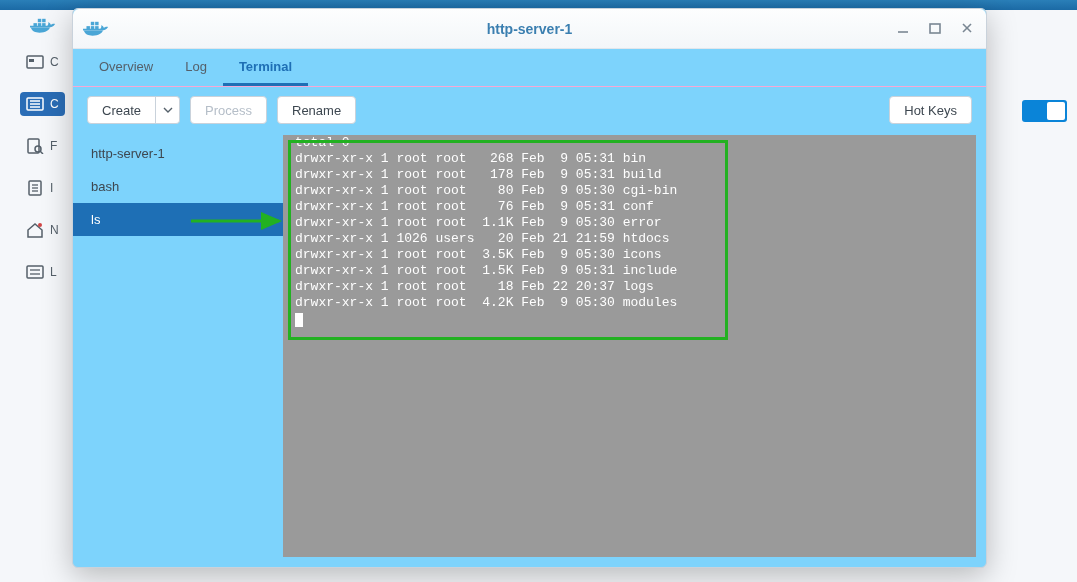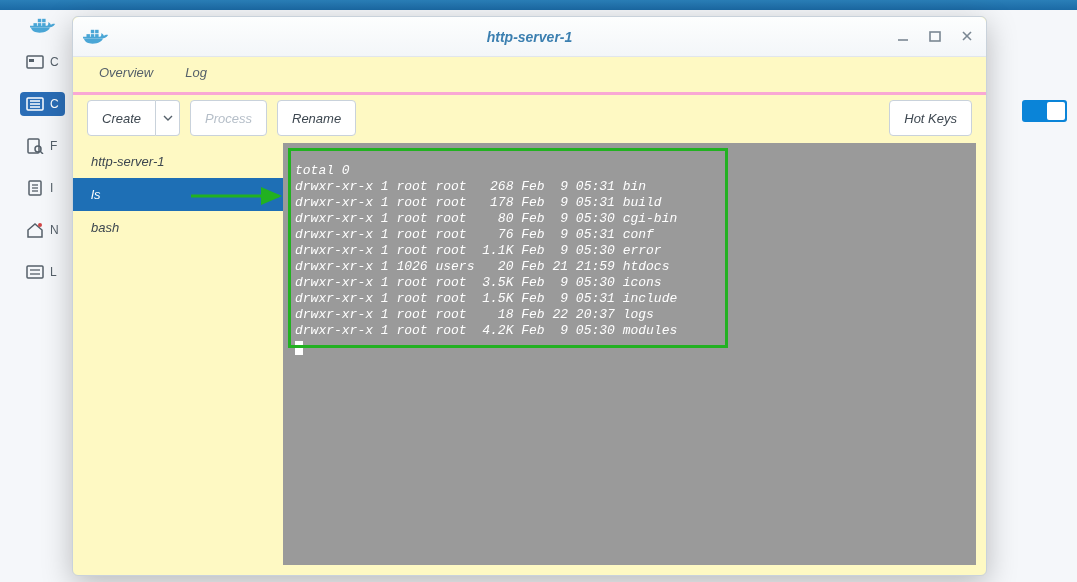--- a/index.html
+++ b/index.html
@@ -55,13 +55,13 @@
 
     .window {
       position: absolute;
-      top: 16px; left: 72px;
+      top: 8px; left: 72px;
       width: 915px; height: 560px;
-      background: #fef9c3;
+      background: #7dd3fc;
       border: 1px solid #c9d2db;
       border-radius: 6px;
       box-shadow: 0 8px 30px rgba(0,0,0,0.25);
-      display: flex; flex-direction: column; font-style: italic;
+      display: flex; flex-direction: column;
     }
     .titlebar {
       height: 40px;

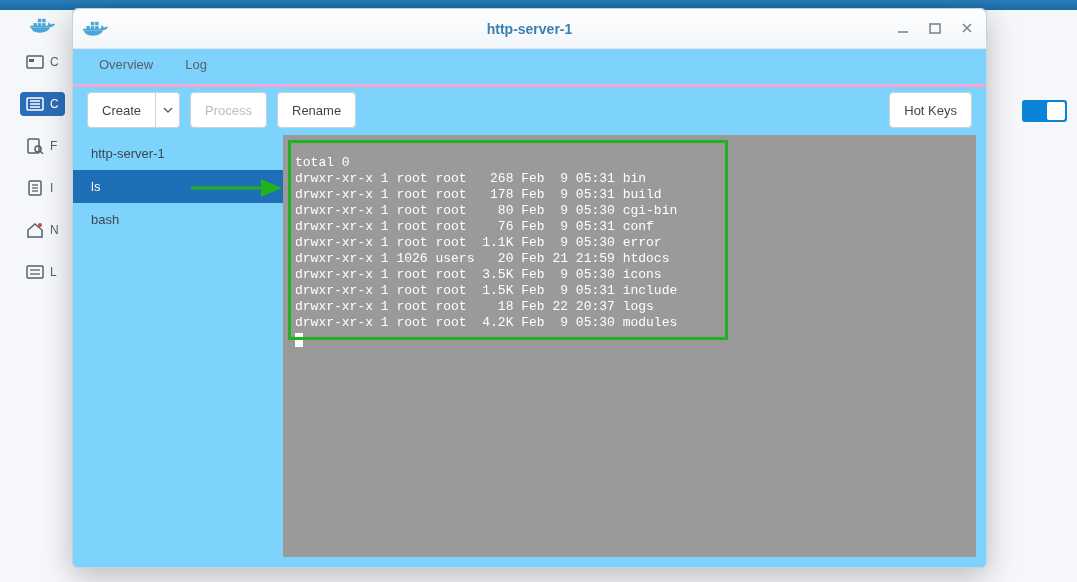--- a/index.html
+++ b/index.html
@@ -93,7 +93,7 @@
       display: flex; align-items: flex-end;
       padding: 0 10px;
       gap: 0;
-      border-bottom: 3px solid #f9a8d4;
+      border-bottom: 1px solid #f9a8d4;
     }
     .tab {
       padding: 9px 16px;

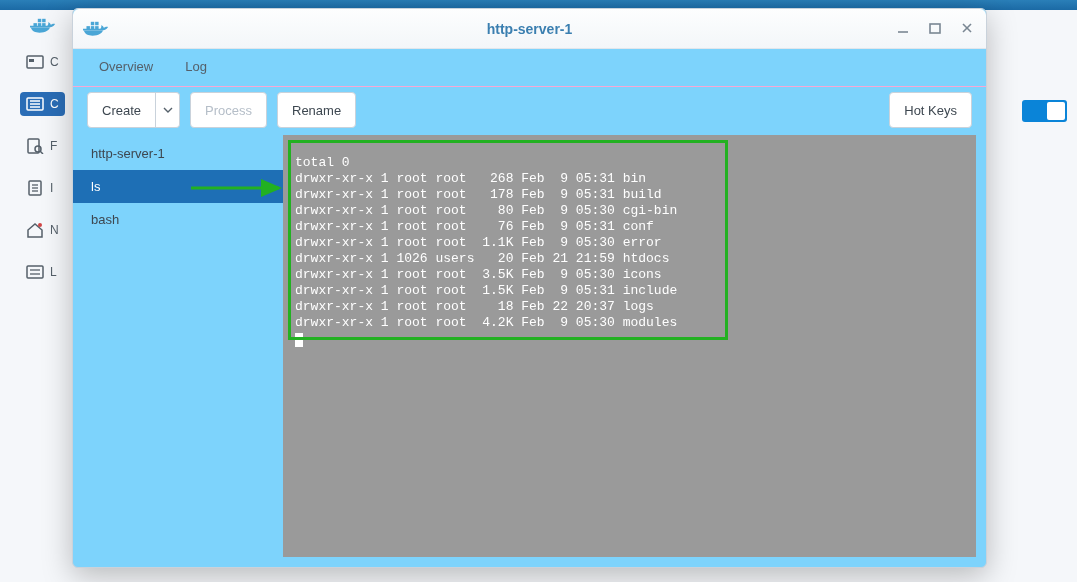--- a/index.html
+++ b/index.html
@@ -303,6 +303,7 @@
   <div class="tabs">
     <div class="tab">Overview</div>
     <div class="tab">Log</div>
+    <div class="tab active">Terminal</div>
   </div>
 
   <div class="toolbar">

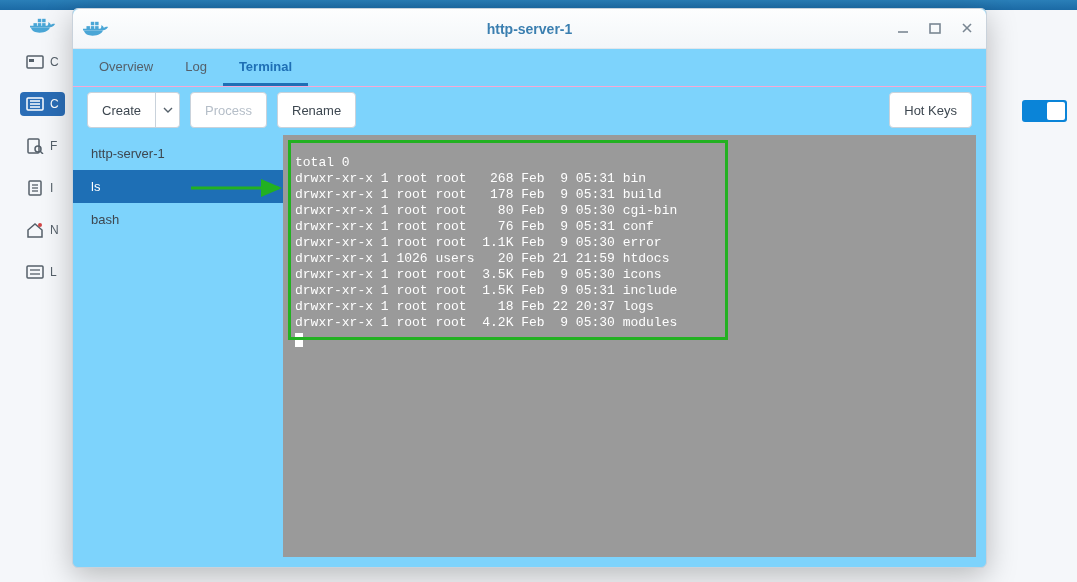--- a/index.html
+++ b/index.html
@@ -117,7 +117,7 @@
     }
     .btn {
       display: inline-flex; align-items: center; justify-content: center;
-      height: 36px; padding: 0 14px;
+      height: 28px; padding: 0 14px;
       background: #fff; border: 1px solid #c9d2db; border-radius: 4px;
       color: #3d4750; cursor: pointer; font-size: 13px;
     }

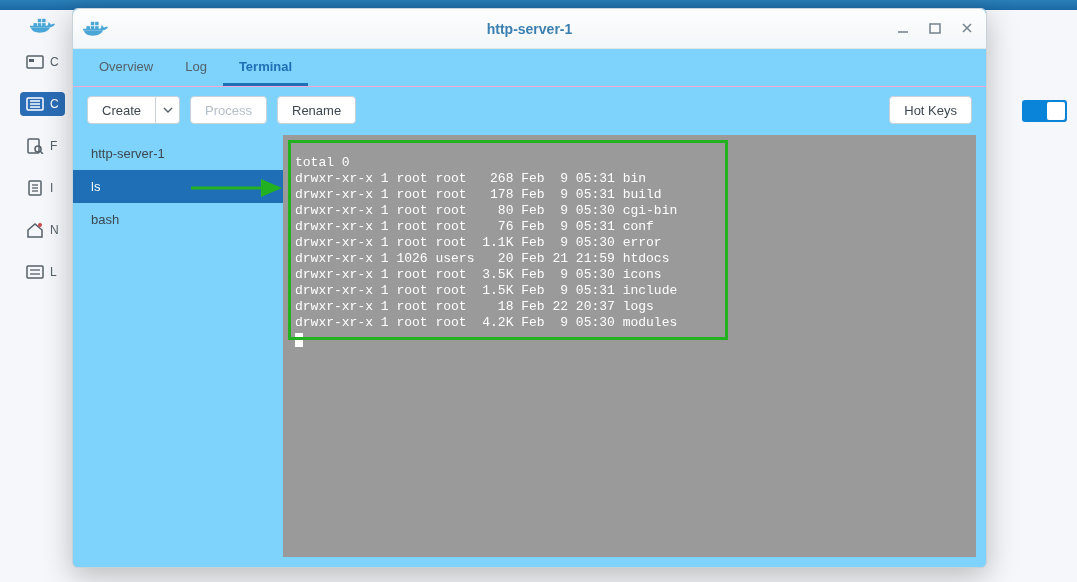--- a/index.html
+++ b/index.html
@@ -181,7 +181,7 @@
       font-size: 13px;
       line-height: 16px;
       color: #ffffff;
-      padding: 20px 12px;
+      padding: 0 12px;
       white-space: pre;
     }
     .cursor {

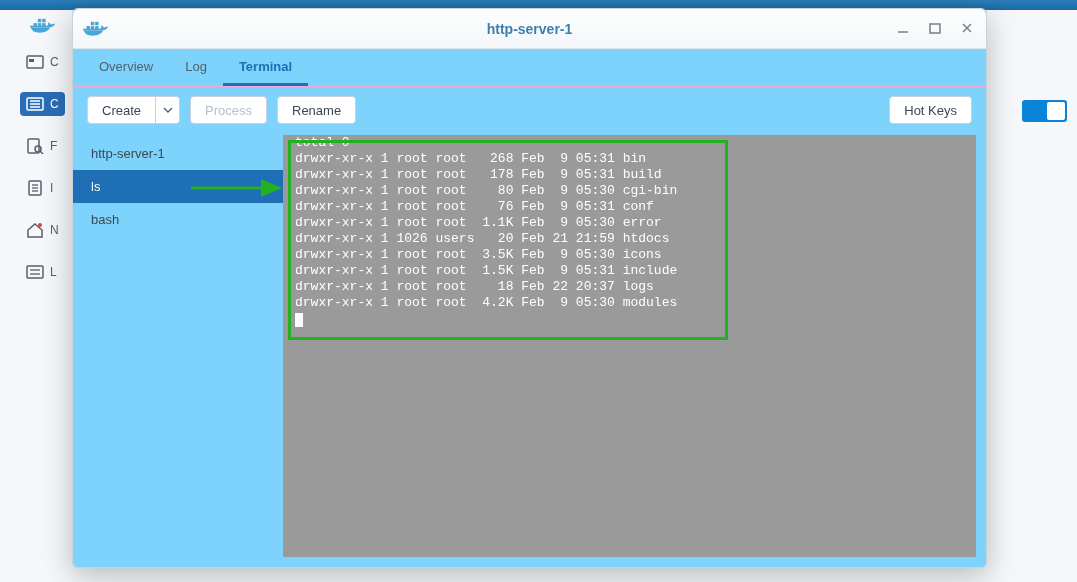--- a/index.html
+++ b/index.html
@@ -324,6 +324,7 @@
   <div class="content">
     <div class="sidebar">
       <div class="sb-item">http-server-1</div>
+      <div class="sb-item">bash</div>
       <div class="sb-item selected">ls
         <div class="arrow-wrap">
           <svg class="arrow" width="100" height="24" style="top:-18px; left:100px">
@@ -336,7 +337,6 @@
           </svg>
         </div>
       </div>
-      <div class="sb-item">bash</div>
     </div>
 
     <div class="term-area">

